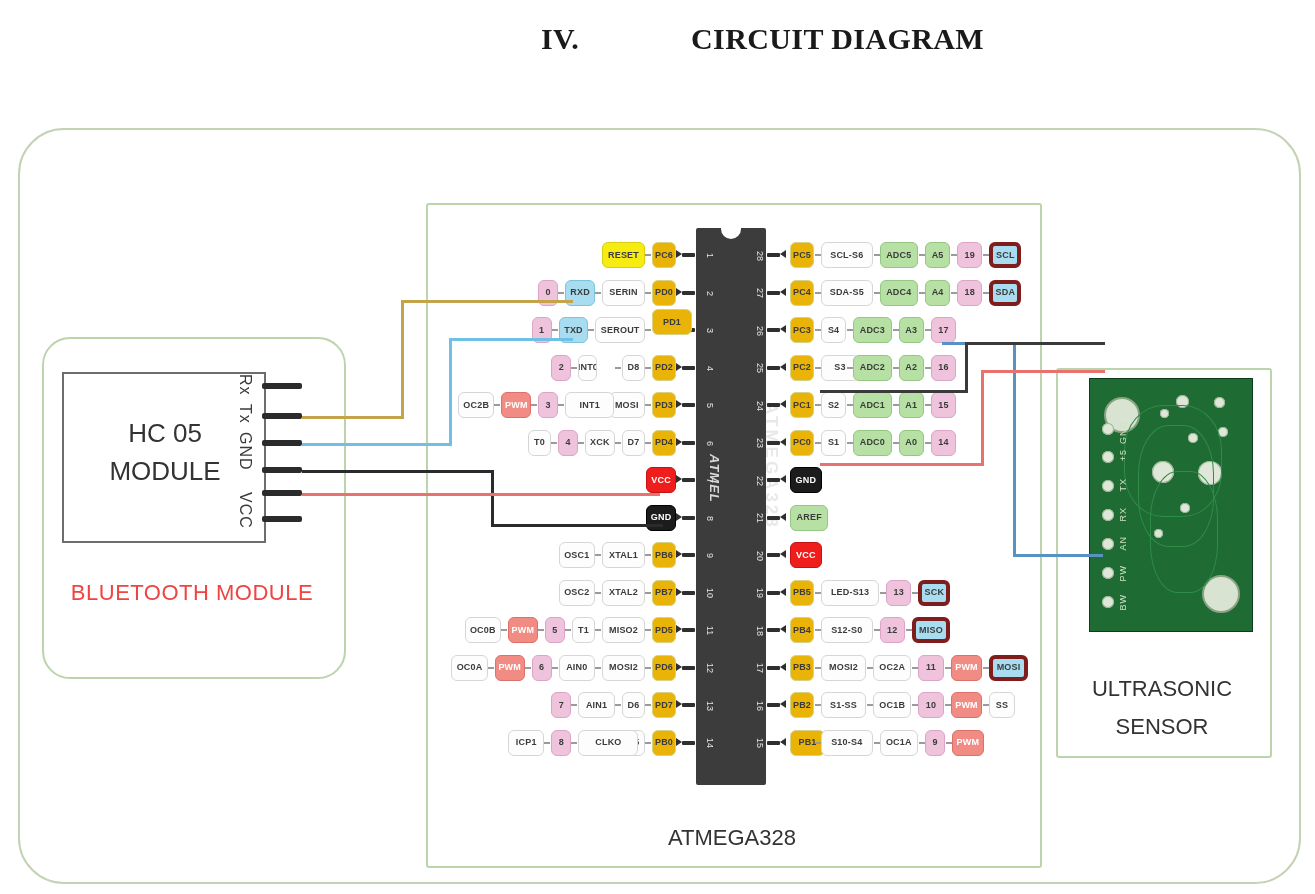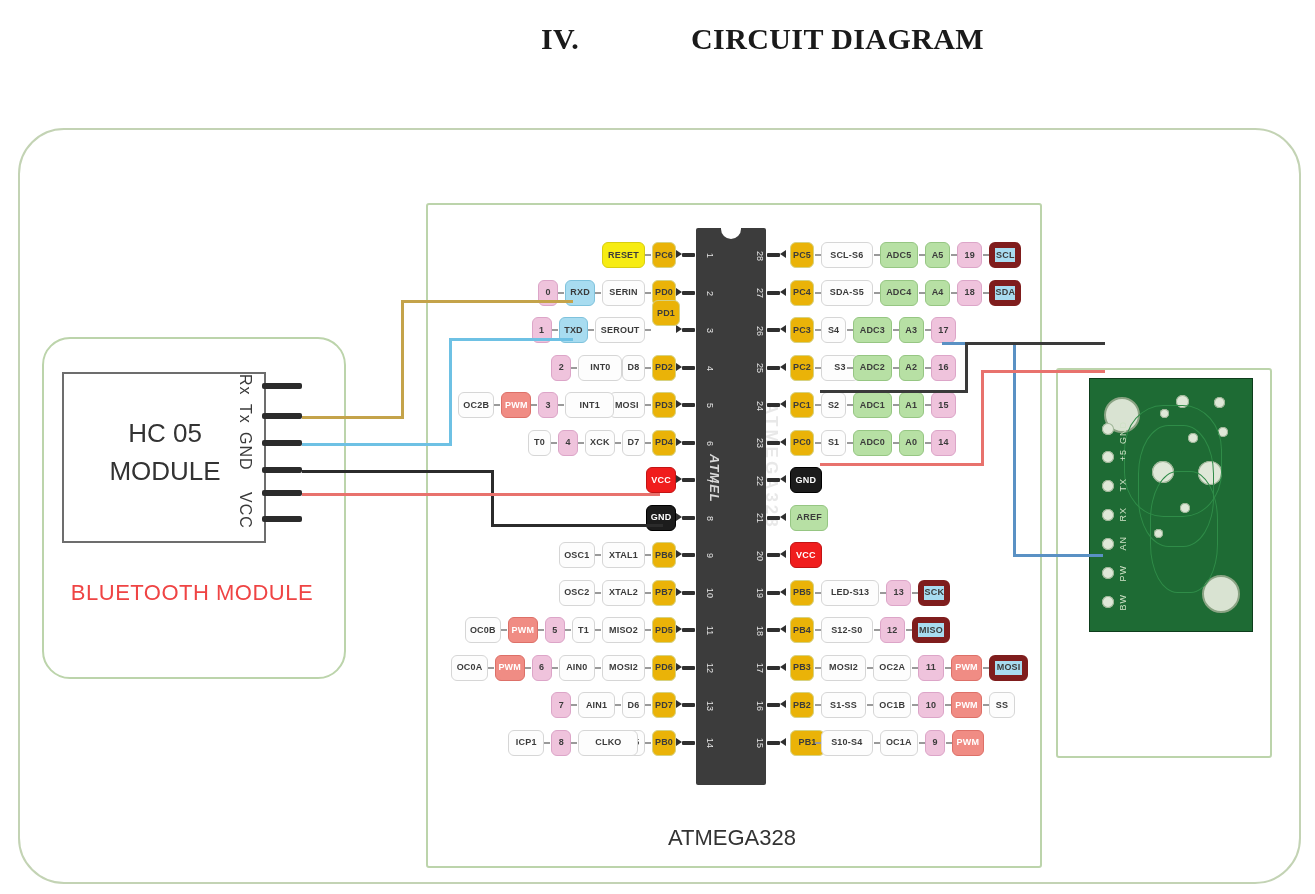--- a/index.html
+++ b/index.html
@@ -78,7 +78,7 @@
   .c-pwm    {background:#f08c84;border:1px solid #dd7068;color:#fff;}
   .c-analog {background:#b7e0a4;border:1px solid #96c683;}
   .c-adc    {background:#b7e0a4;border:1px solid #96c683;}
-  .c-spi    {background:#a8dcf0;border:6px solid #7f1d1d;}
+  .c-spi    {background:#a8dcf0;border:4px solid #7f1d1d;}
   .c-reset  {background:#f7ec12;border:1px solid #d8ce10;}
   .c-vcc    {background:#f01d1d;border:1px solid #c21414;color:#fff;}
   .c-gnd    {background:#1c1c1c;border:1px solid #000;color:#fff;}

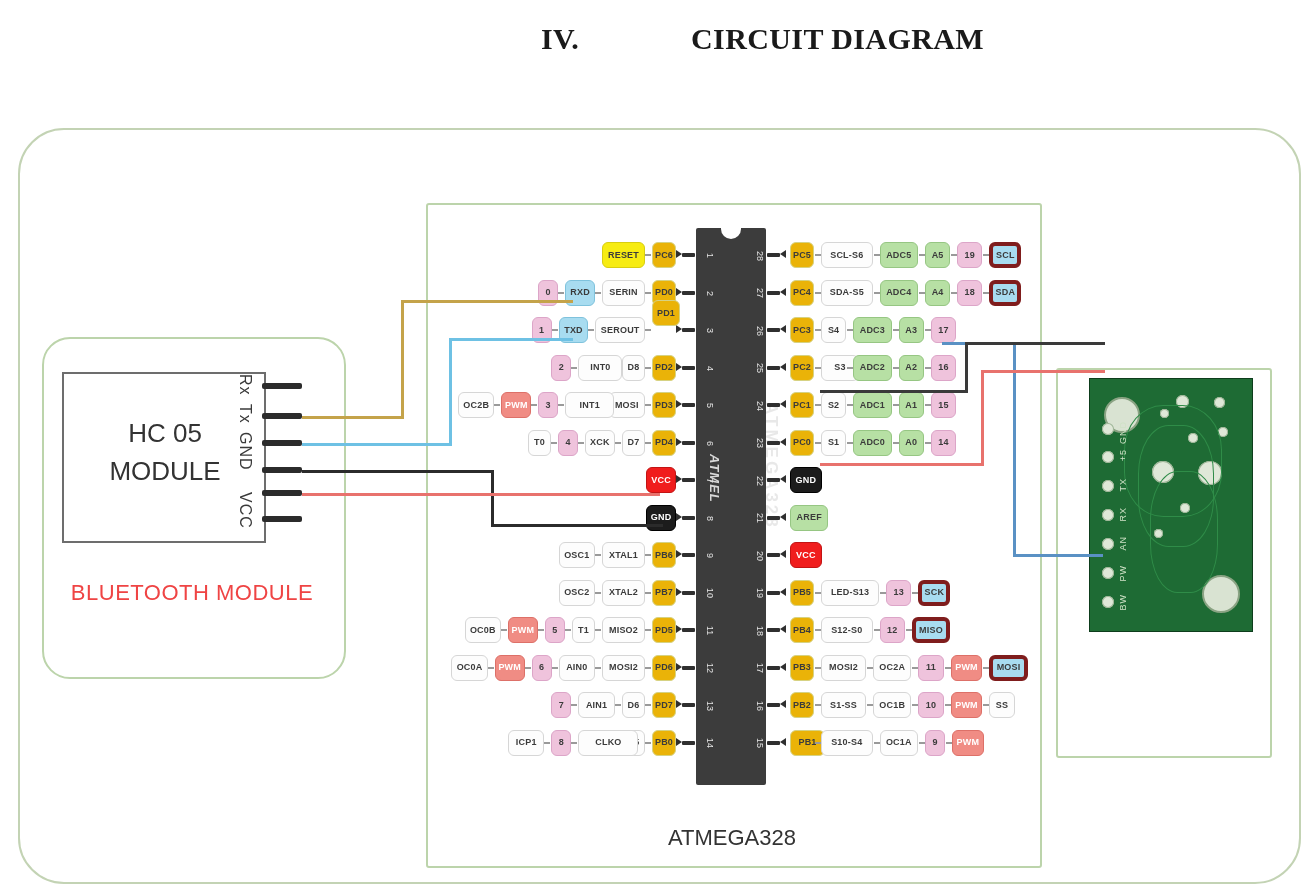--- a/index.html
+++ b/index.html
@@ -151,7 +151,7 @@
       <div class="chip-lbl c-digital" style="left:518.2px;top:149.5px;width:20px;">0</div>
       <div class="pinleg" style="left:662px;top:198px;"></div>
       <div class="arrow l" style="left:656px;top:195px;"></div>
-      <div class="chip-lbl c-port" style="left:632px;top:170px;width:28px;">PD1</div>
+      <div class="chip-lbl c-port" style="left:632px;top:179px;width:40px;">PD1</div>
       <div class="dash" style="left:625px;top:199px;width:6px;"></div>
       <div class="chip-lbl c-white" style="left:575.4px;top:187px;width:49.599999999999994px;">SEROUT</div>
       <div class="dash" style="left:568.4px;top:199px;width:6px;"></div>

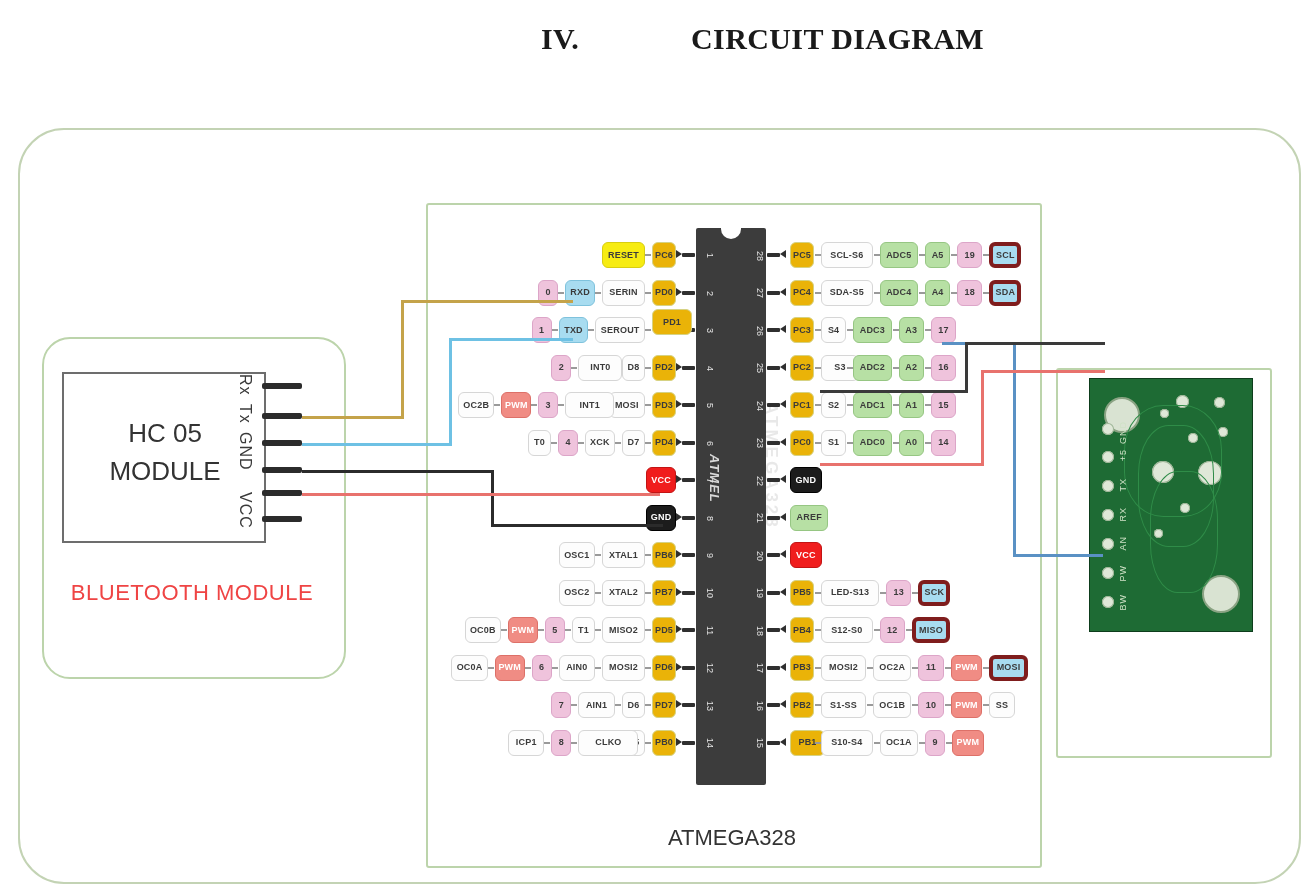--- a/index.html
+++ b/index.html
@@ -164,7 +164,7 @@
       <div class="dash" style="left:625px;top:236.5px;width:6px;"></div>
       <div class="chip-lbl c-white" style="left:601.8px;top:224.5px;width:23.2px;">D8</div>
       <div class="dash" style="left:594.8px;top:236.5px;width:6px;"></div>
-      <div class="chip-lbl c-white" style="left:558.4px;top:224.5px;width:44px;">INT0</div>
+      <div class="chip-lbl c-white" style="left:558.4px;top:224.5px;width:19px;">INT0</div>
       <div class="dash" style="left:551.4px;top:236.5px;width:6px;"></div>
       <div class="chip-lbl c-digital" style="left:531.4px;top:224.5px;width:20px;">2</div>
       <div class="pinleg" style="left:662px;top:273px;"></div>

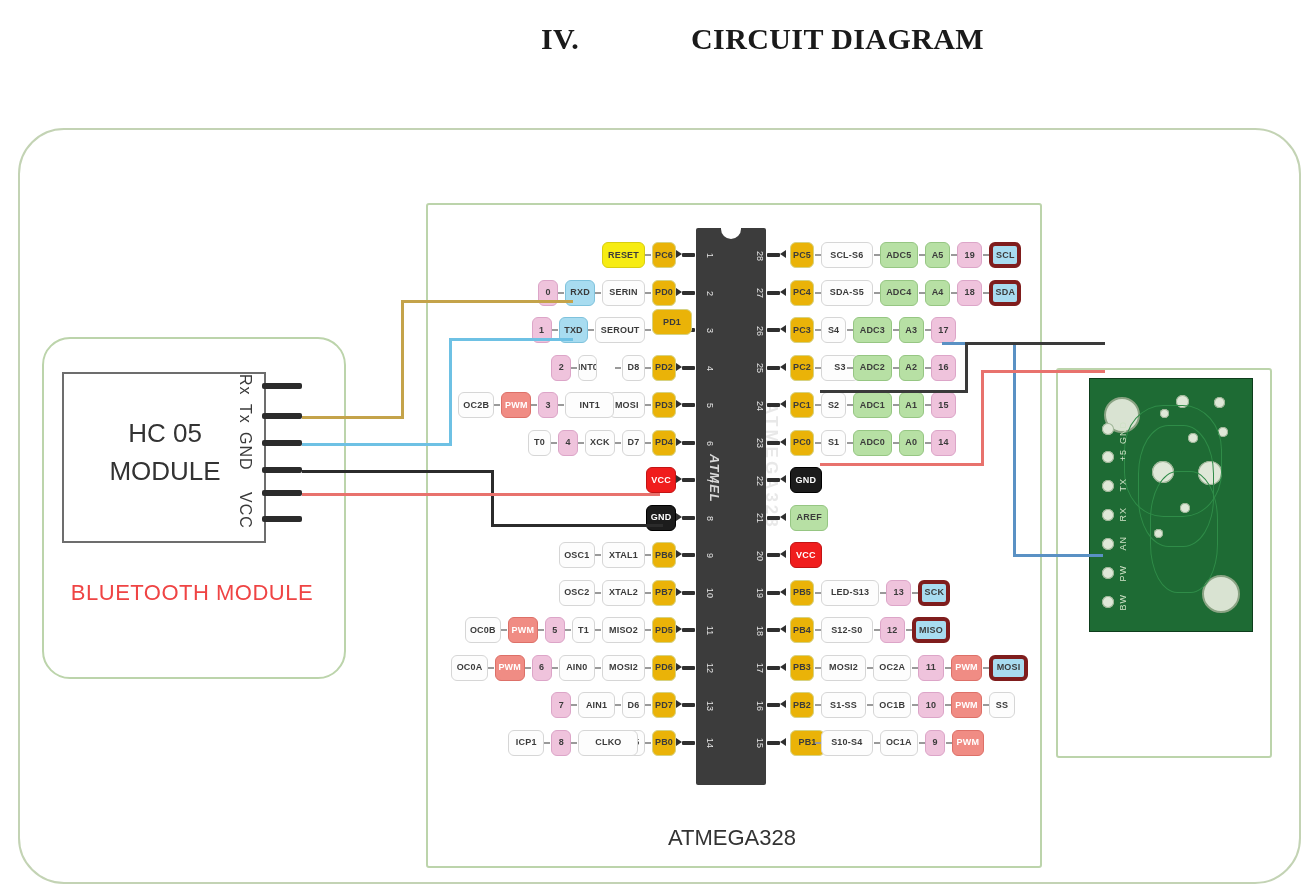--- a/index.html
+++ b/index.html
@@ -459,6 +459,10 @@
     <div class="silk" style="left:28px;top:215px;">BW</div>
   </div>
 
+  <div id="us-caption" style="left:1036px;top:540px;">
+    <div>ULTRASONIC</div>
+    <div>SENSOR</div>
+  </div>
 
   <div id="wires">
 

